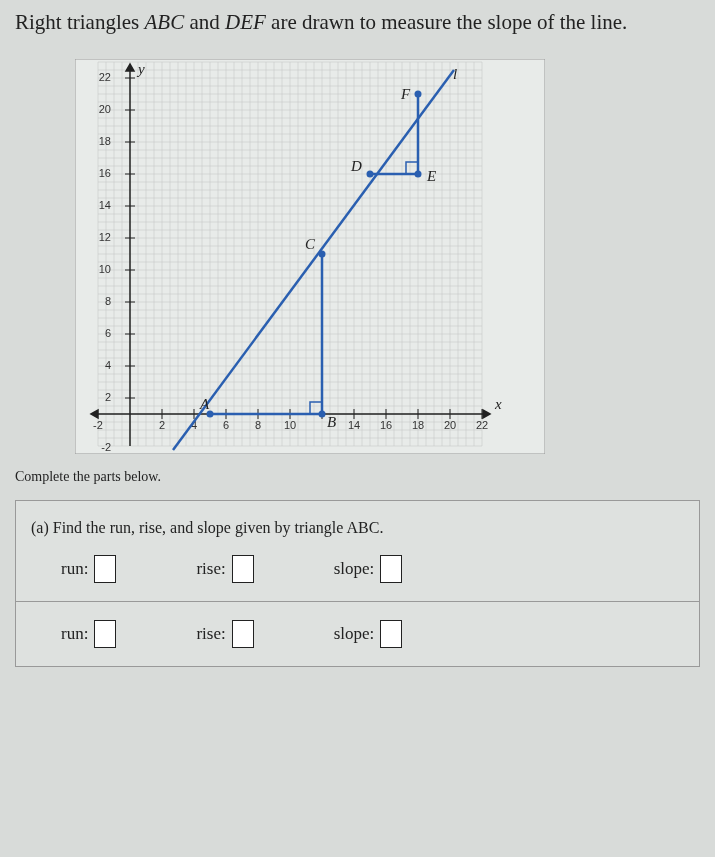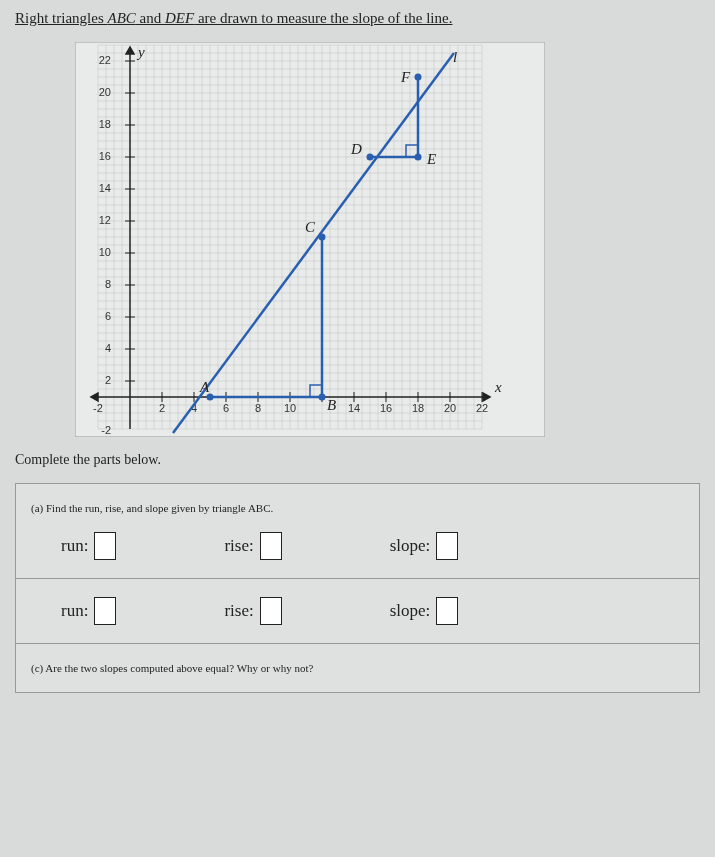--- a/index.html
+++ b/index.html
@@ -13,10 +13,9 @@
       font-size: 17px;
     }
     .question-text {
-      font-size: 15px;
-      margin-bottom: 15px;
+      font-size: 21px;
+      margin-bottom: 24px;
       color: #222;
-      text-decoration: underline;
     }
     .question-text .italic-var {
       font-style: italic;

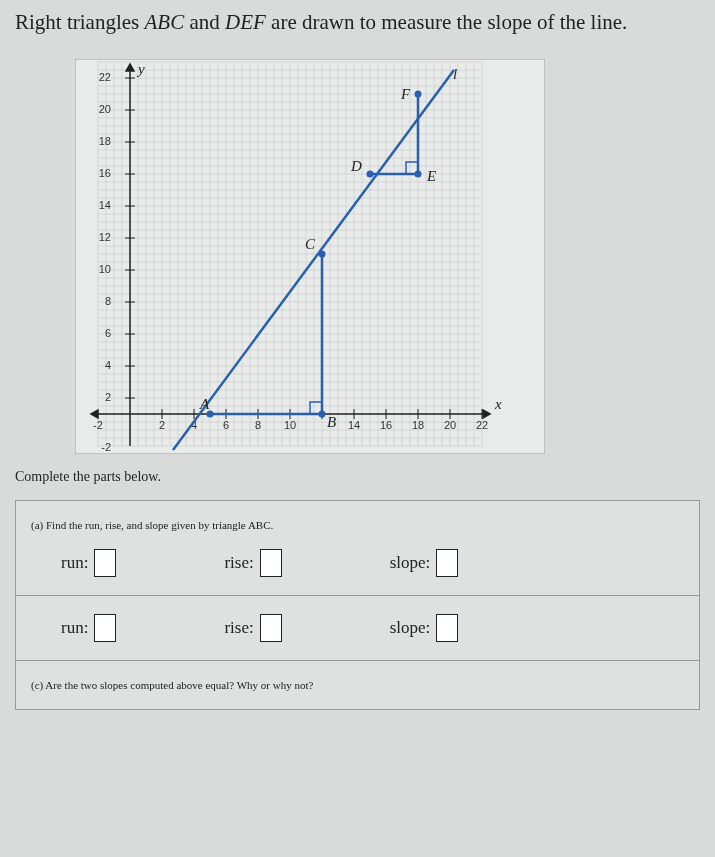--- a/index.html
+++ b/index.html
@@ -39,7 +39,7 @@
     }
     .part-row:last-child { border-bottom: none; }
     .part-title {
-      font-size: 11px;
+      font-size: 16px;
       margin-bottom: 18px;
     }
     .inputs-line {

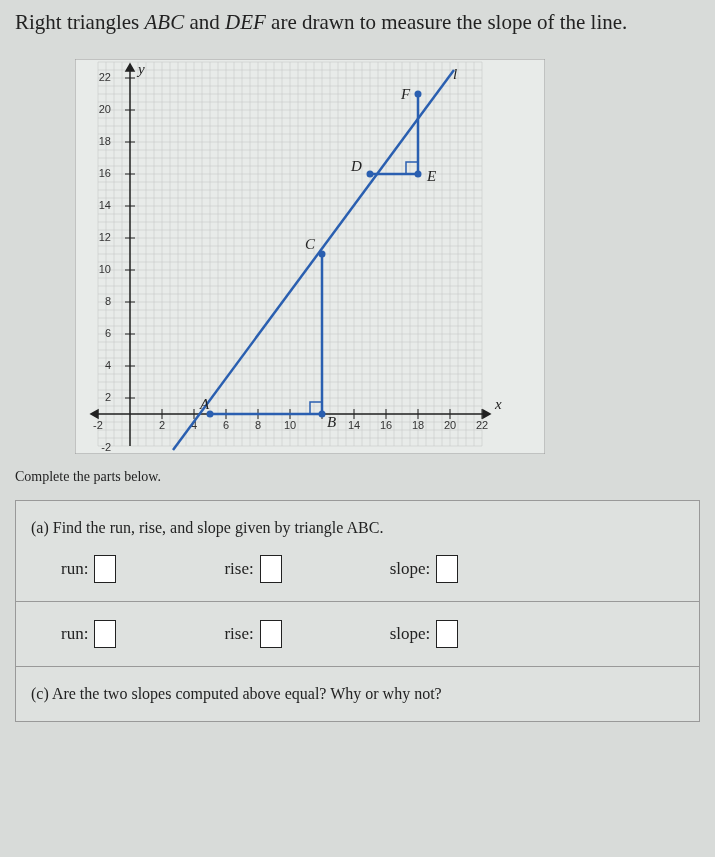--- a/index.html
+++ b/index.html
@@ -44,7 +44,7 @@
     }
     .inputs-line {
       display: flex;
-      gap: 108px;
+      gap: 80px;
       padding-left: 30px;
       align-items: center;
     }

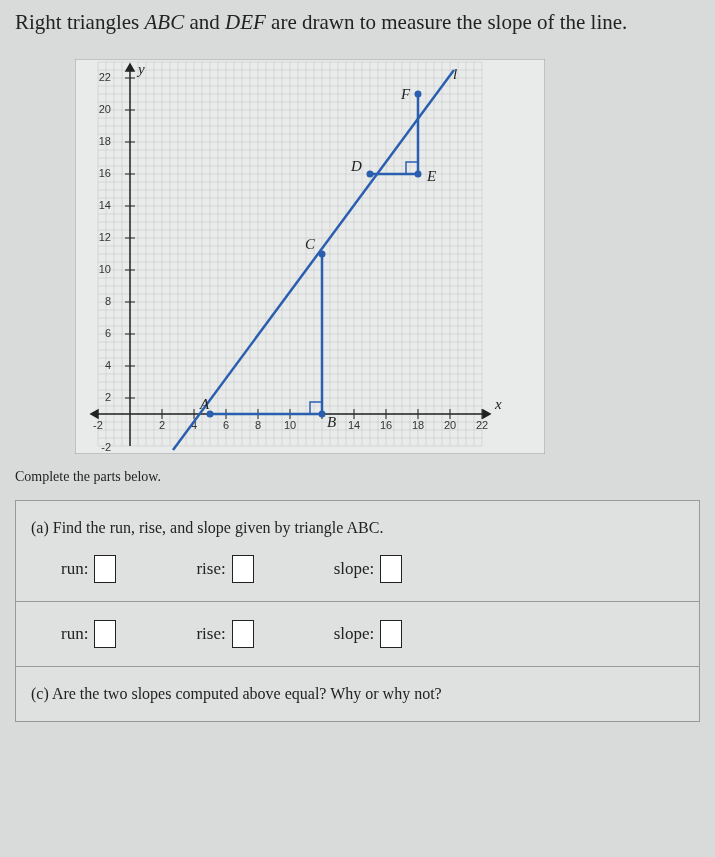--- a/index.html
+++ b/index.html
@@ -211,9 +211,6 @@
       </div>
     </div>
   </div>
-  <div class="part-row">
-    <div class="part-title" style="margin-bottom:0">(c) Are the two slopes computed above equal? Why or why not?</div>
-  </div>
 </div>
 
 </body></html>

